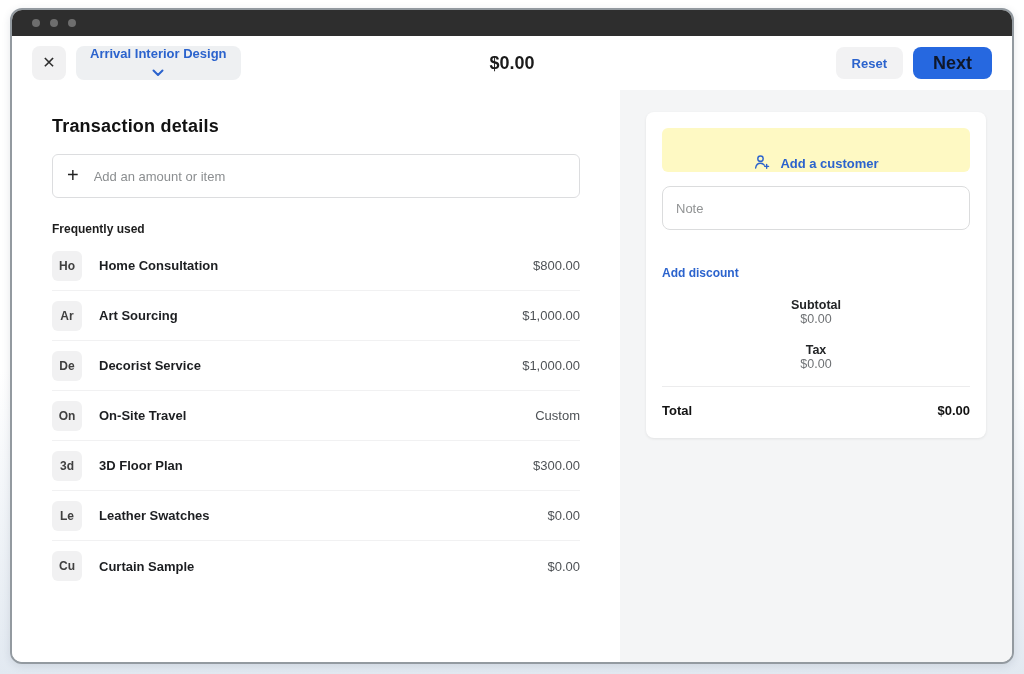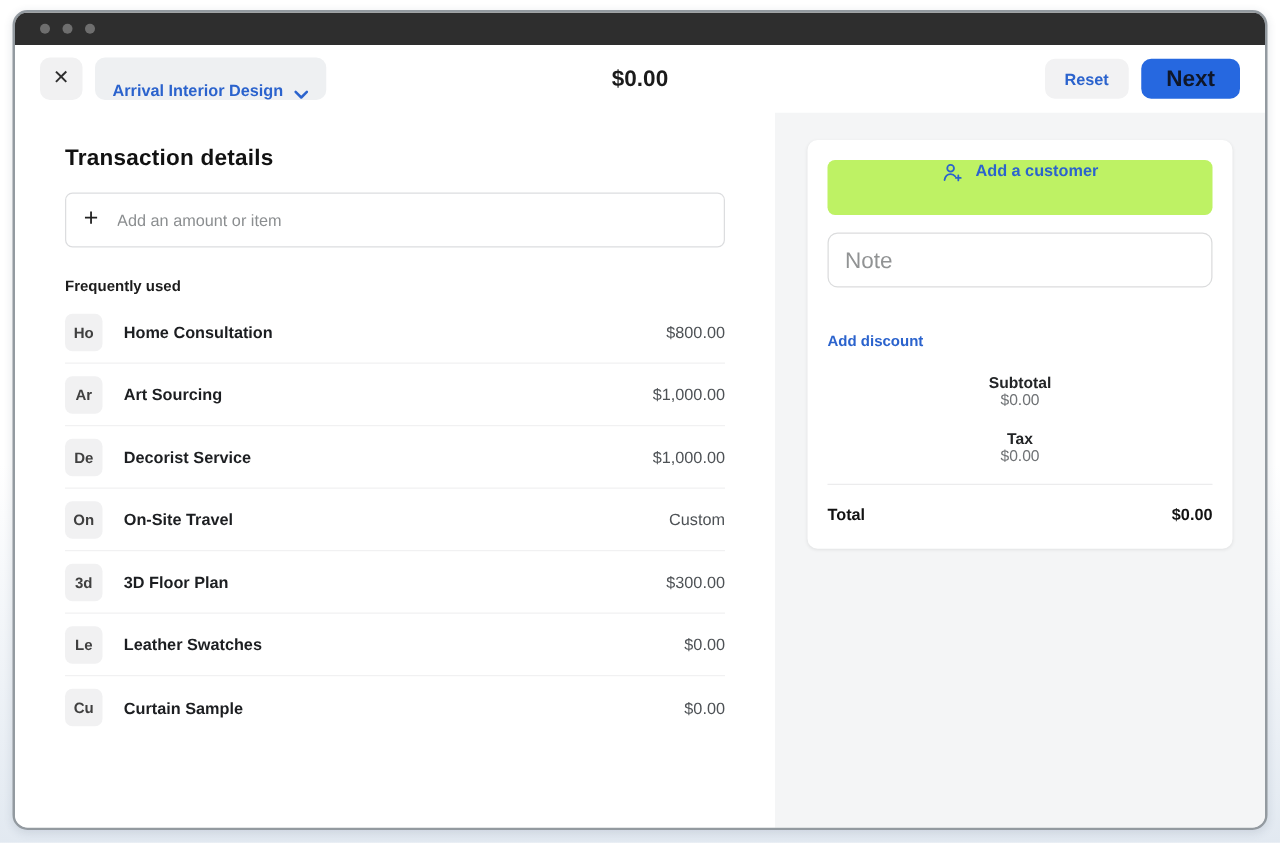--- a/index.html
+++ b/index.html
@@ -47,8 +47,8 @@
   .account-chip {
     margin-left: 10px; height: 34px; border: none; border-radius: 8px;
     background: #eef0f2; padding: 0 14px; cursor: pointer;
-    display: flex; align-items: flex-end; gap: 8px;
-    font-family: inherit; font-size: 13px; font-weight: 700; color: #2b63cd;
+    display: flex; align-items: center; gap: 8px;
+    font-family: inherit; font-size: 13px; font-weight: 700; color: #2b63cd; flex-direction: column;
   }
   .account-chip svg { display: block; }
   .toolbar-amount {

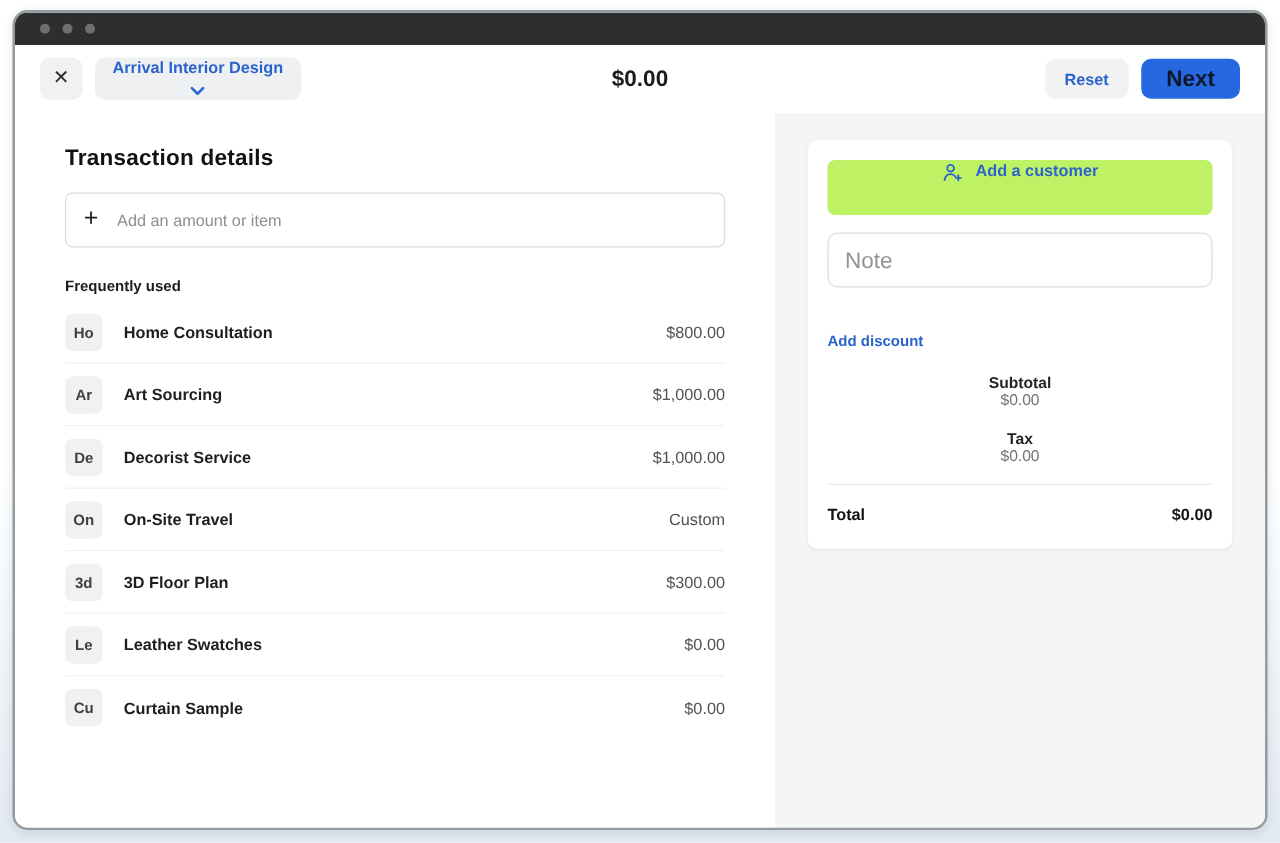--- a/index.html
+++ b/index.html
@@ -111,8 +111,8 @@
   }
   .add-customer-btn {
     width: 100%; height: 44px; border: none; border-radius: 6px; cursor: pointer;
-    background: #bef264;
-    display: flex; align-items: flex-start; justify-content: center; gap: 9px;
+    background: #fef9c3;
+    display: flex; align-items: flex-end; justify-content: center; gap: 9px;
     font-family: inherit; font-size: 13px; font-weight: 700; color: #2b63cd;
   }
   .add-customer-btn svg { display: block; }

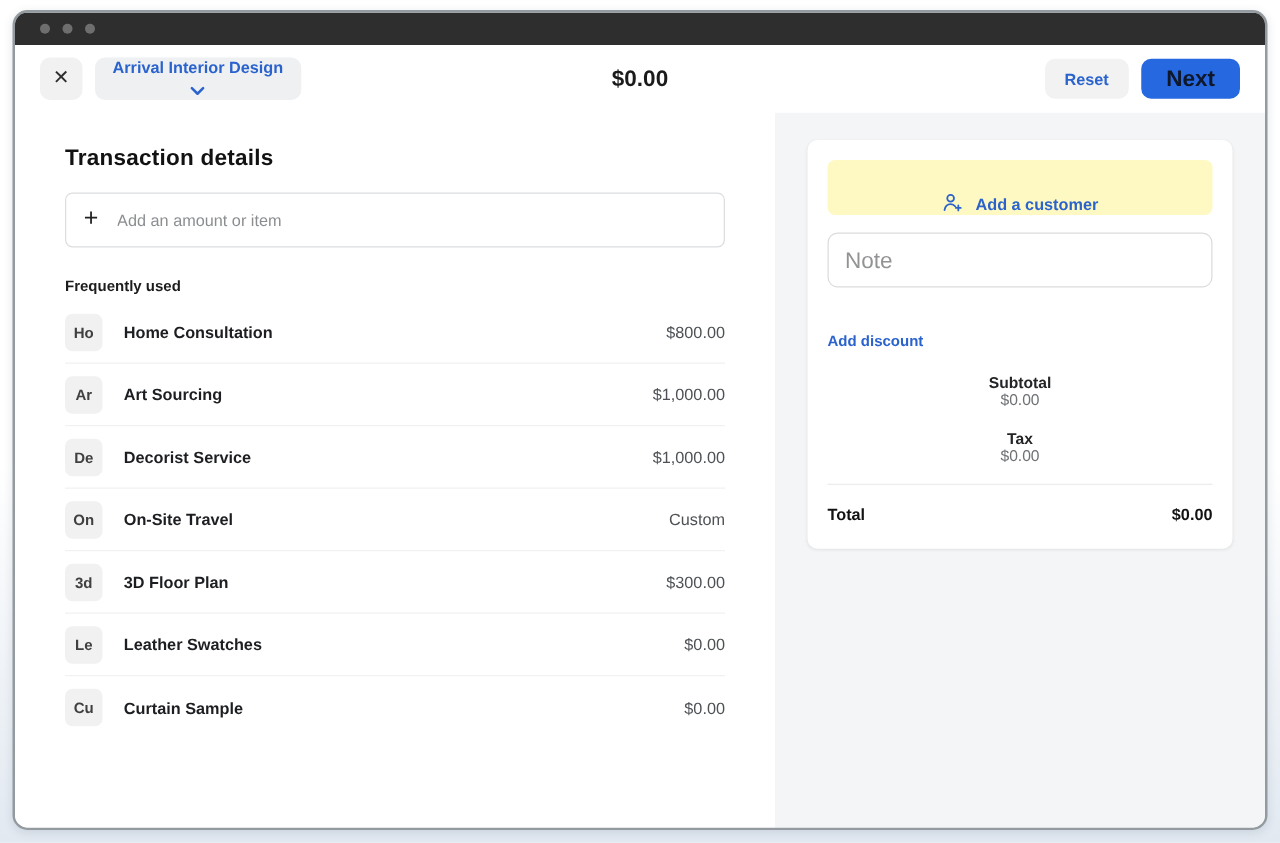--- a/index.html
+++ b/index.html
@@ -119,7 +119,7 @@
   .note-input {
     margin-top: 14px; width: 100%; height: 44px;
     border: 1px solid #dbdcdd; border-radius: 8px;
-    padding: 0 13px; font-family: inherit; font-size: 18px; color: #222;
+    padding: 0 13px; font-family: inherit; font-size: 13px; color: #222;
   }
   .note-input::placeholder { color: #919394; }
   .add-discount {

